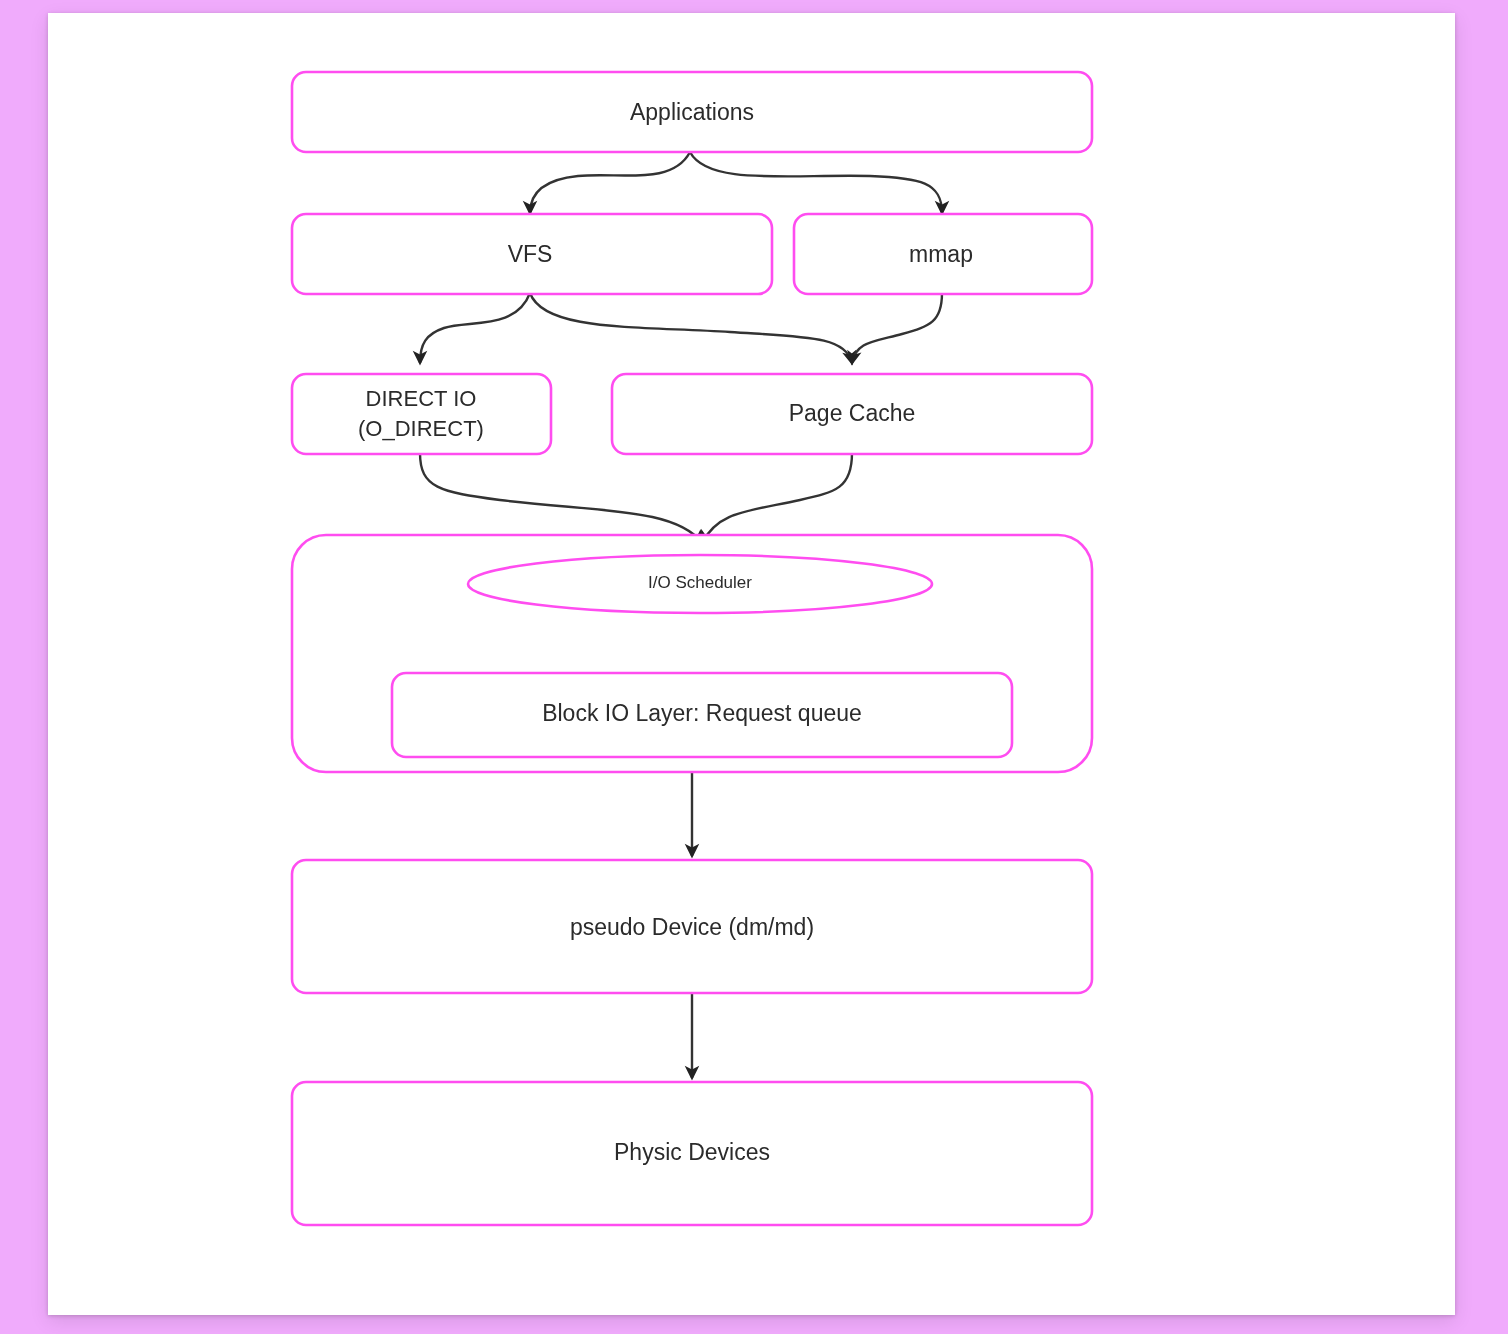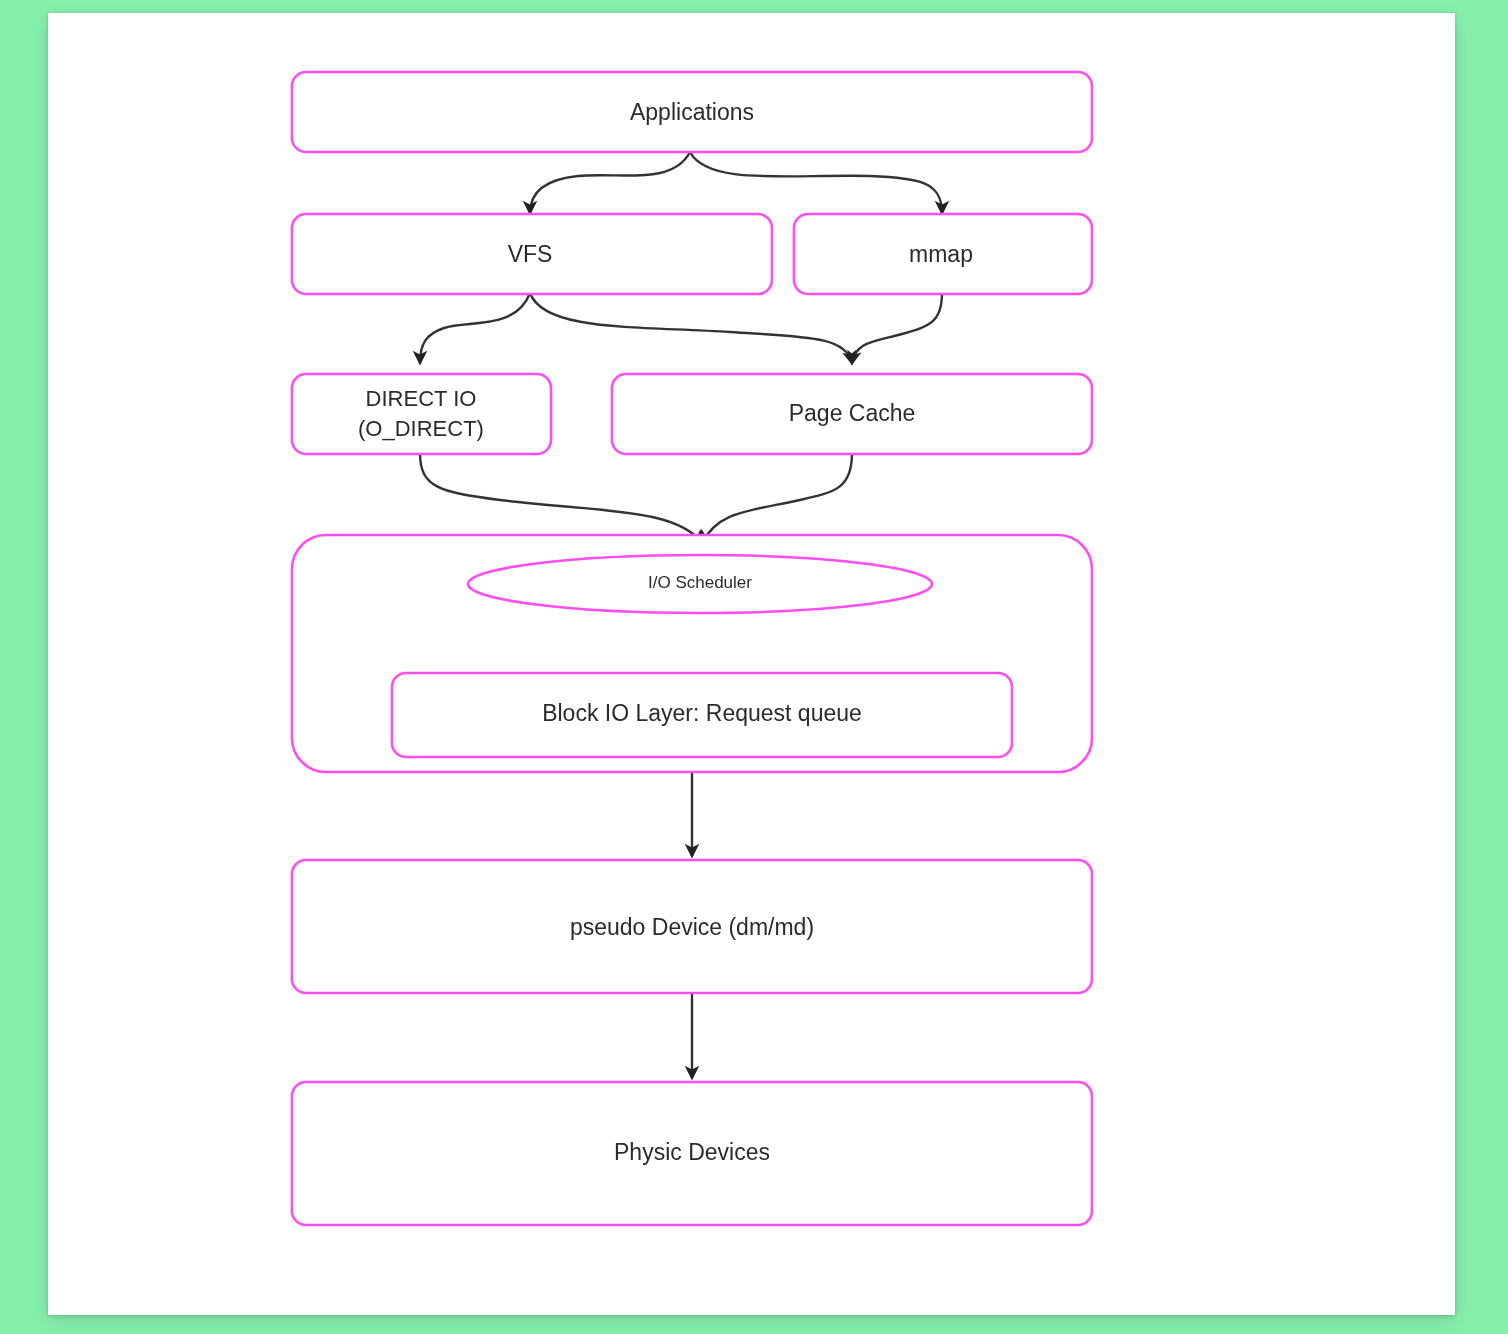--- a/index.html
+++ b/index.html
@@ -18,7 +18,7 @@
     position: relative;
     width: 1508px;
     height: 1334px;
-    background: #86efac;
+    background: #f0abfc;
   }
   #canvas-sheet {
     position: absolute;

